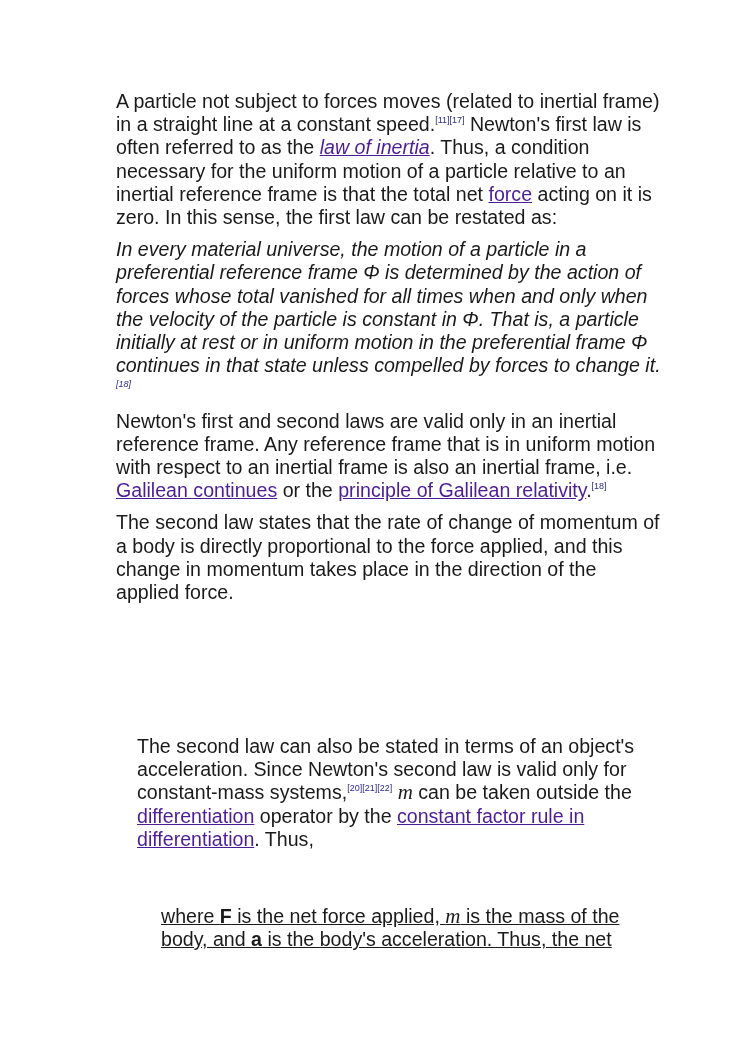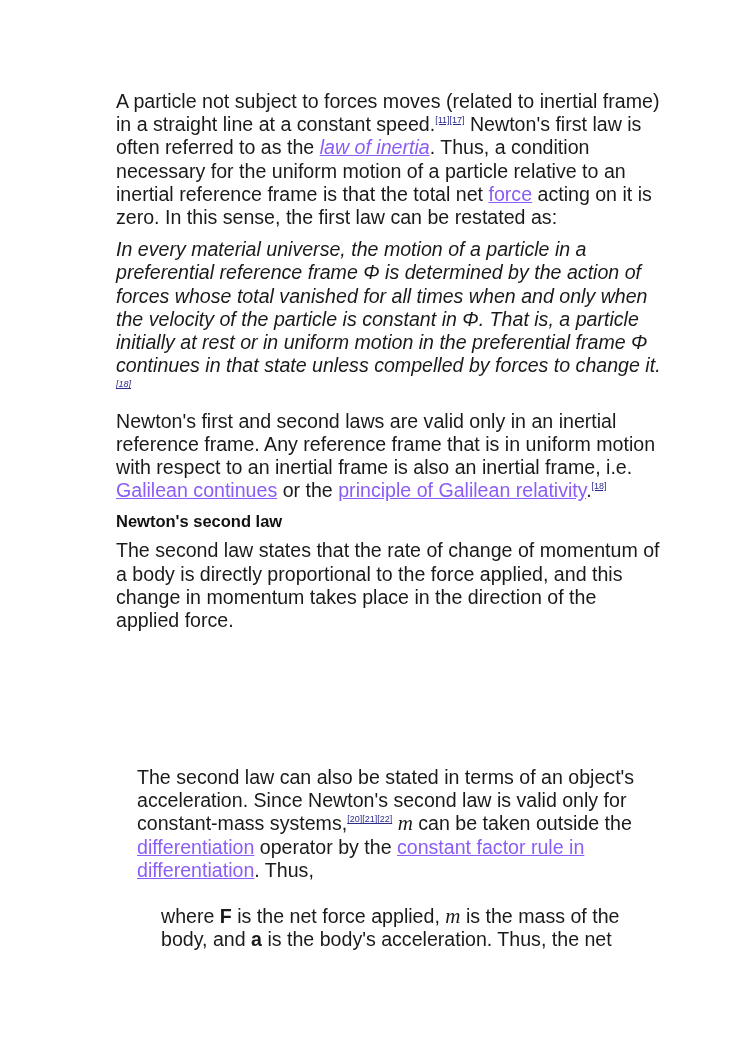--- a/index.html
+++ b/index.html
@@ -39,7 +39,6 @@
     }
     sup.ref a {
       color: #2a2a8a;
-      text-decoration: underline;
     }
     h3.section {
       font-size: 16.5px;

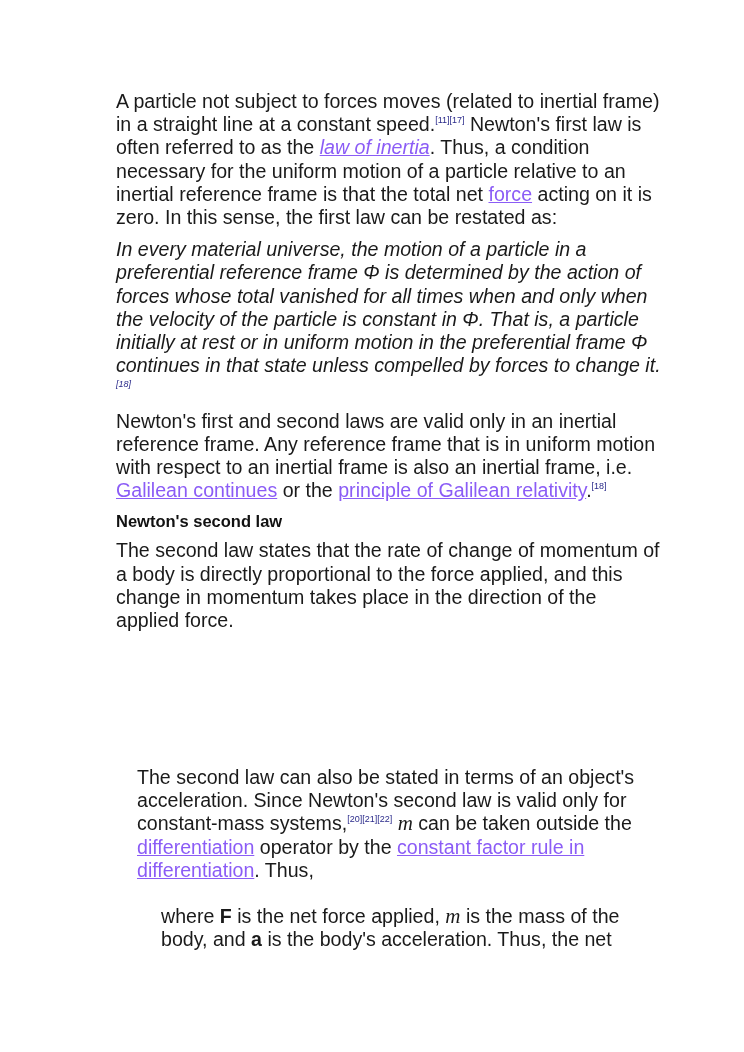--- a/index.html
+++ b/index.html
@@ -29,7 +29,7 @@
     .para { margin-bottom: 9px; }
     .italic { font-style: italic; }
     a.link {
-      color: #8b5cf6;
+      color: #4c1d95;
       text-decoration: underline;
     }
     sup.ref {

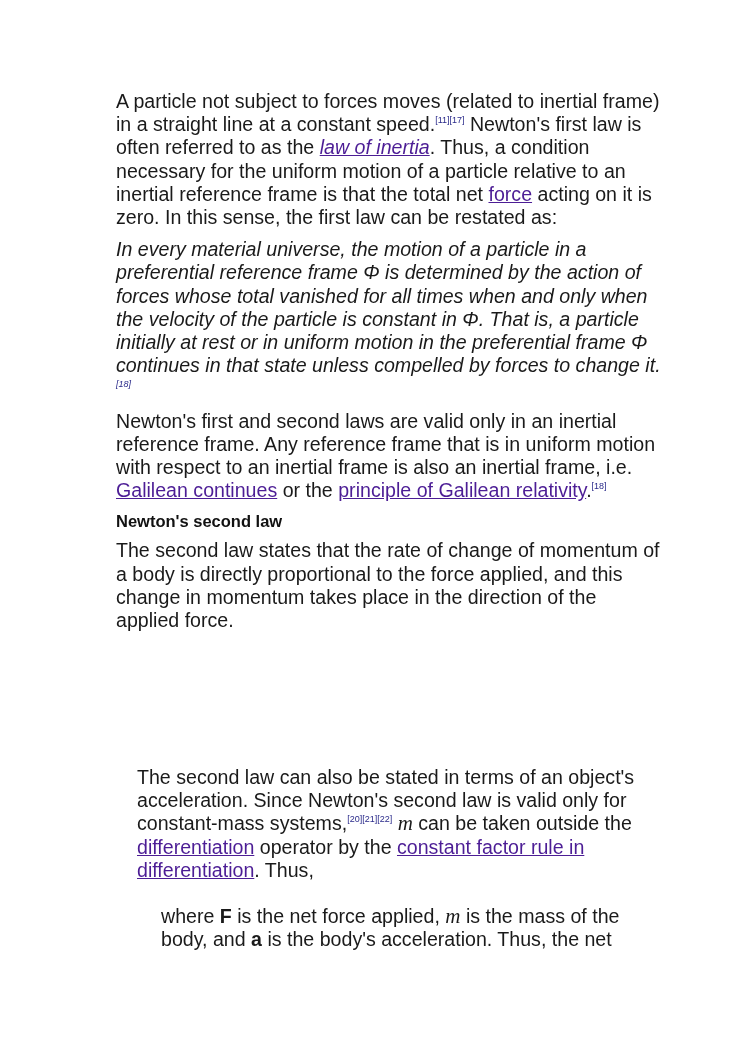--- a/index.html
+++ b/index.html
@@ -83,7 +83,6 @@
       <span>Newton's first and second laws are valid only in an inertial reference frame. Any reference frame that is in uniform motion with respect to an inertial frame is also an inertial frame, i.e. </span><a class="link">Galilean continues</a><span> or the </span><a class="link">principle of Galilean relativity</a><span>.</span><sup class="ref"><a>[18]</a></sup>
     </p>
 
-    <h3 class="section">Newton's second law</h3>
 
     <p class="para">The second law states that the rate of change of momentum of a body is directly proportional to the force applied, and this change in momentum takes place in the direction of the applied force.</p>
   </div>

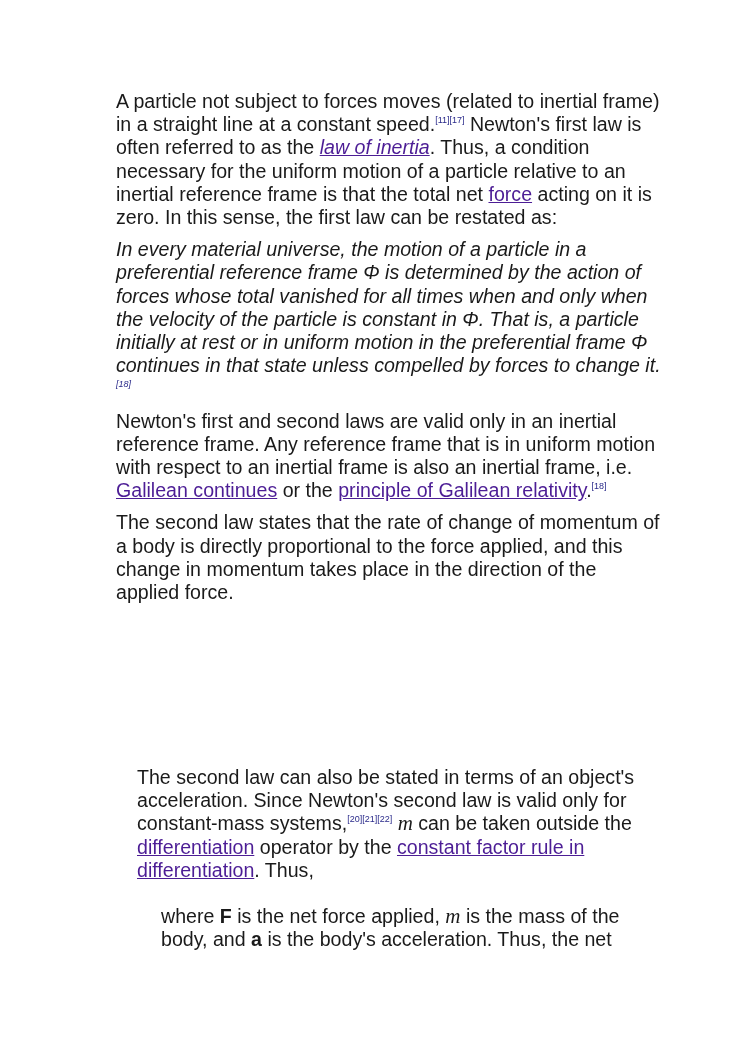--- a/index.html
+++ b/index.html
@@ -56,7 +56,7 @@
     .indent1 {
       position: absolute;
       left: 21px;
-      top: 676px;
+      top: 645px;
       width: 525px;
     }
     .indent2 {

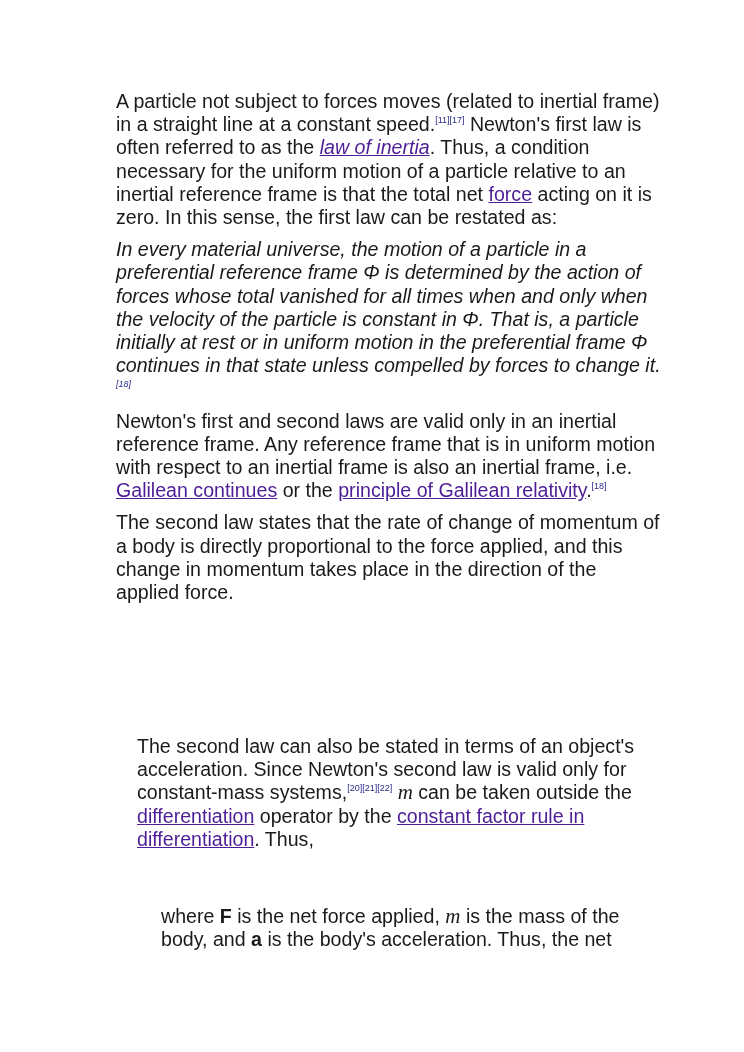--- a/index.html
+++ b/index.html
@@ -64,6 +64,7 @@
       left: 45px;
       top: 815px;
       width: 500px;
+      text-decoration: underline;
     }
   </style>
 </head>

